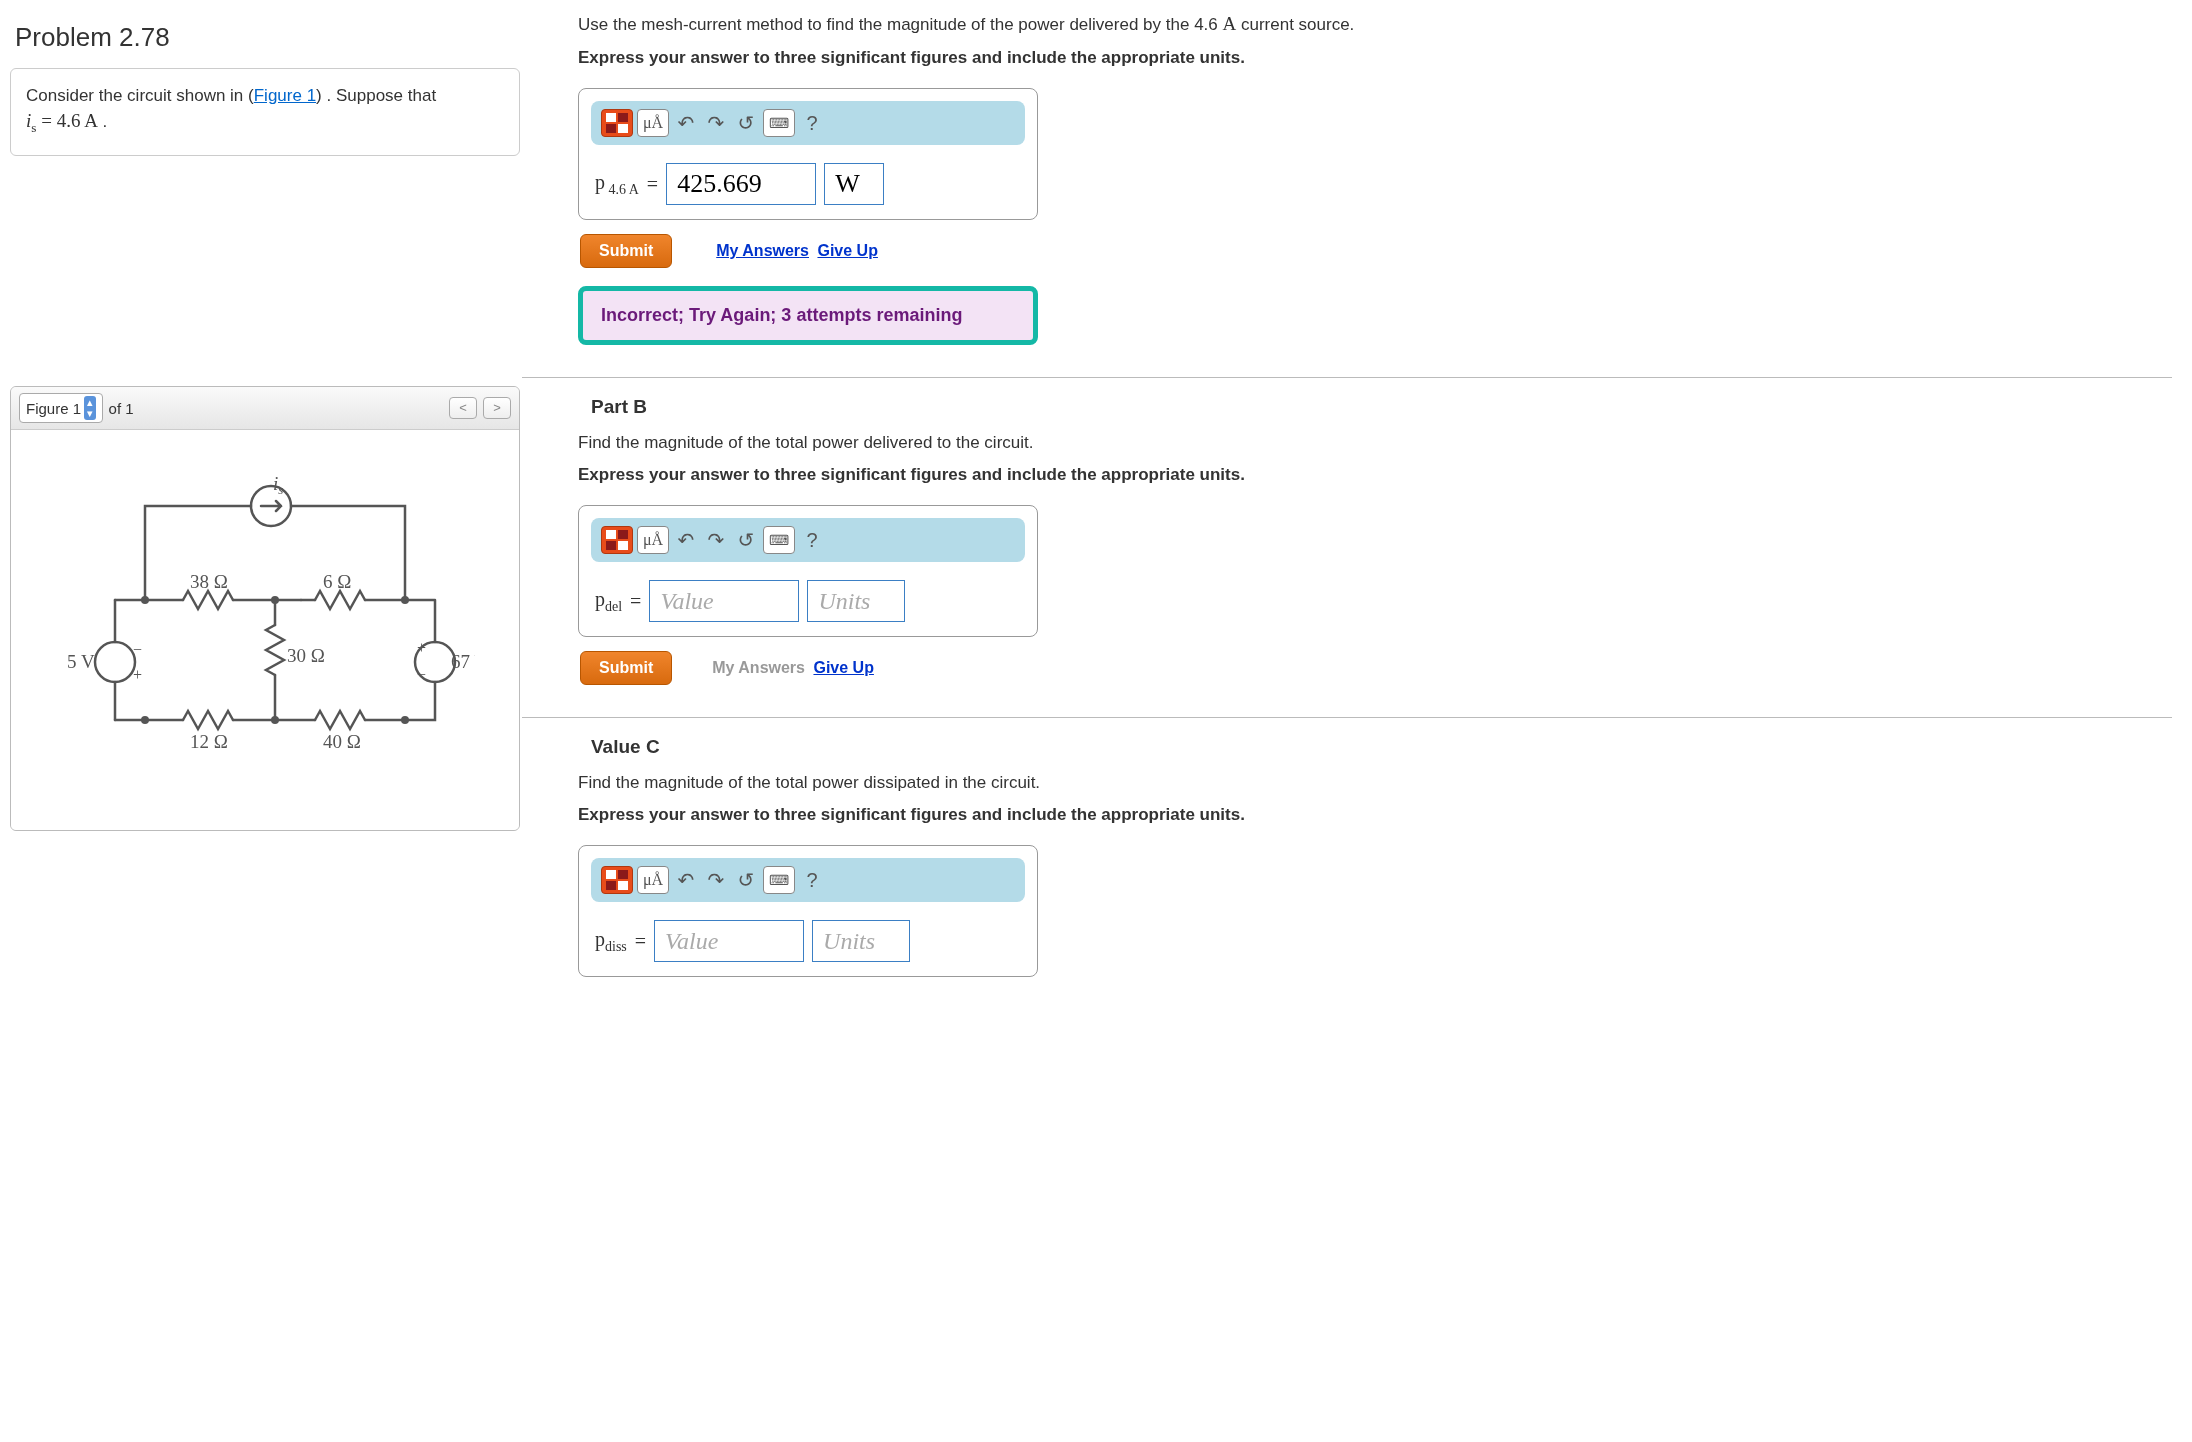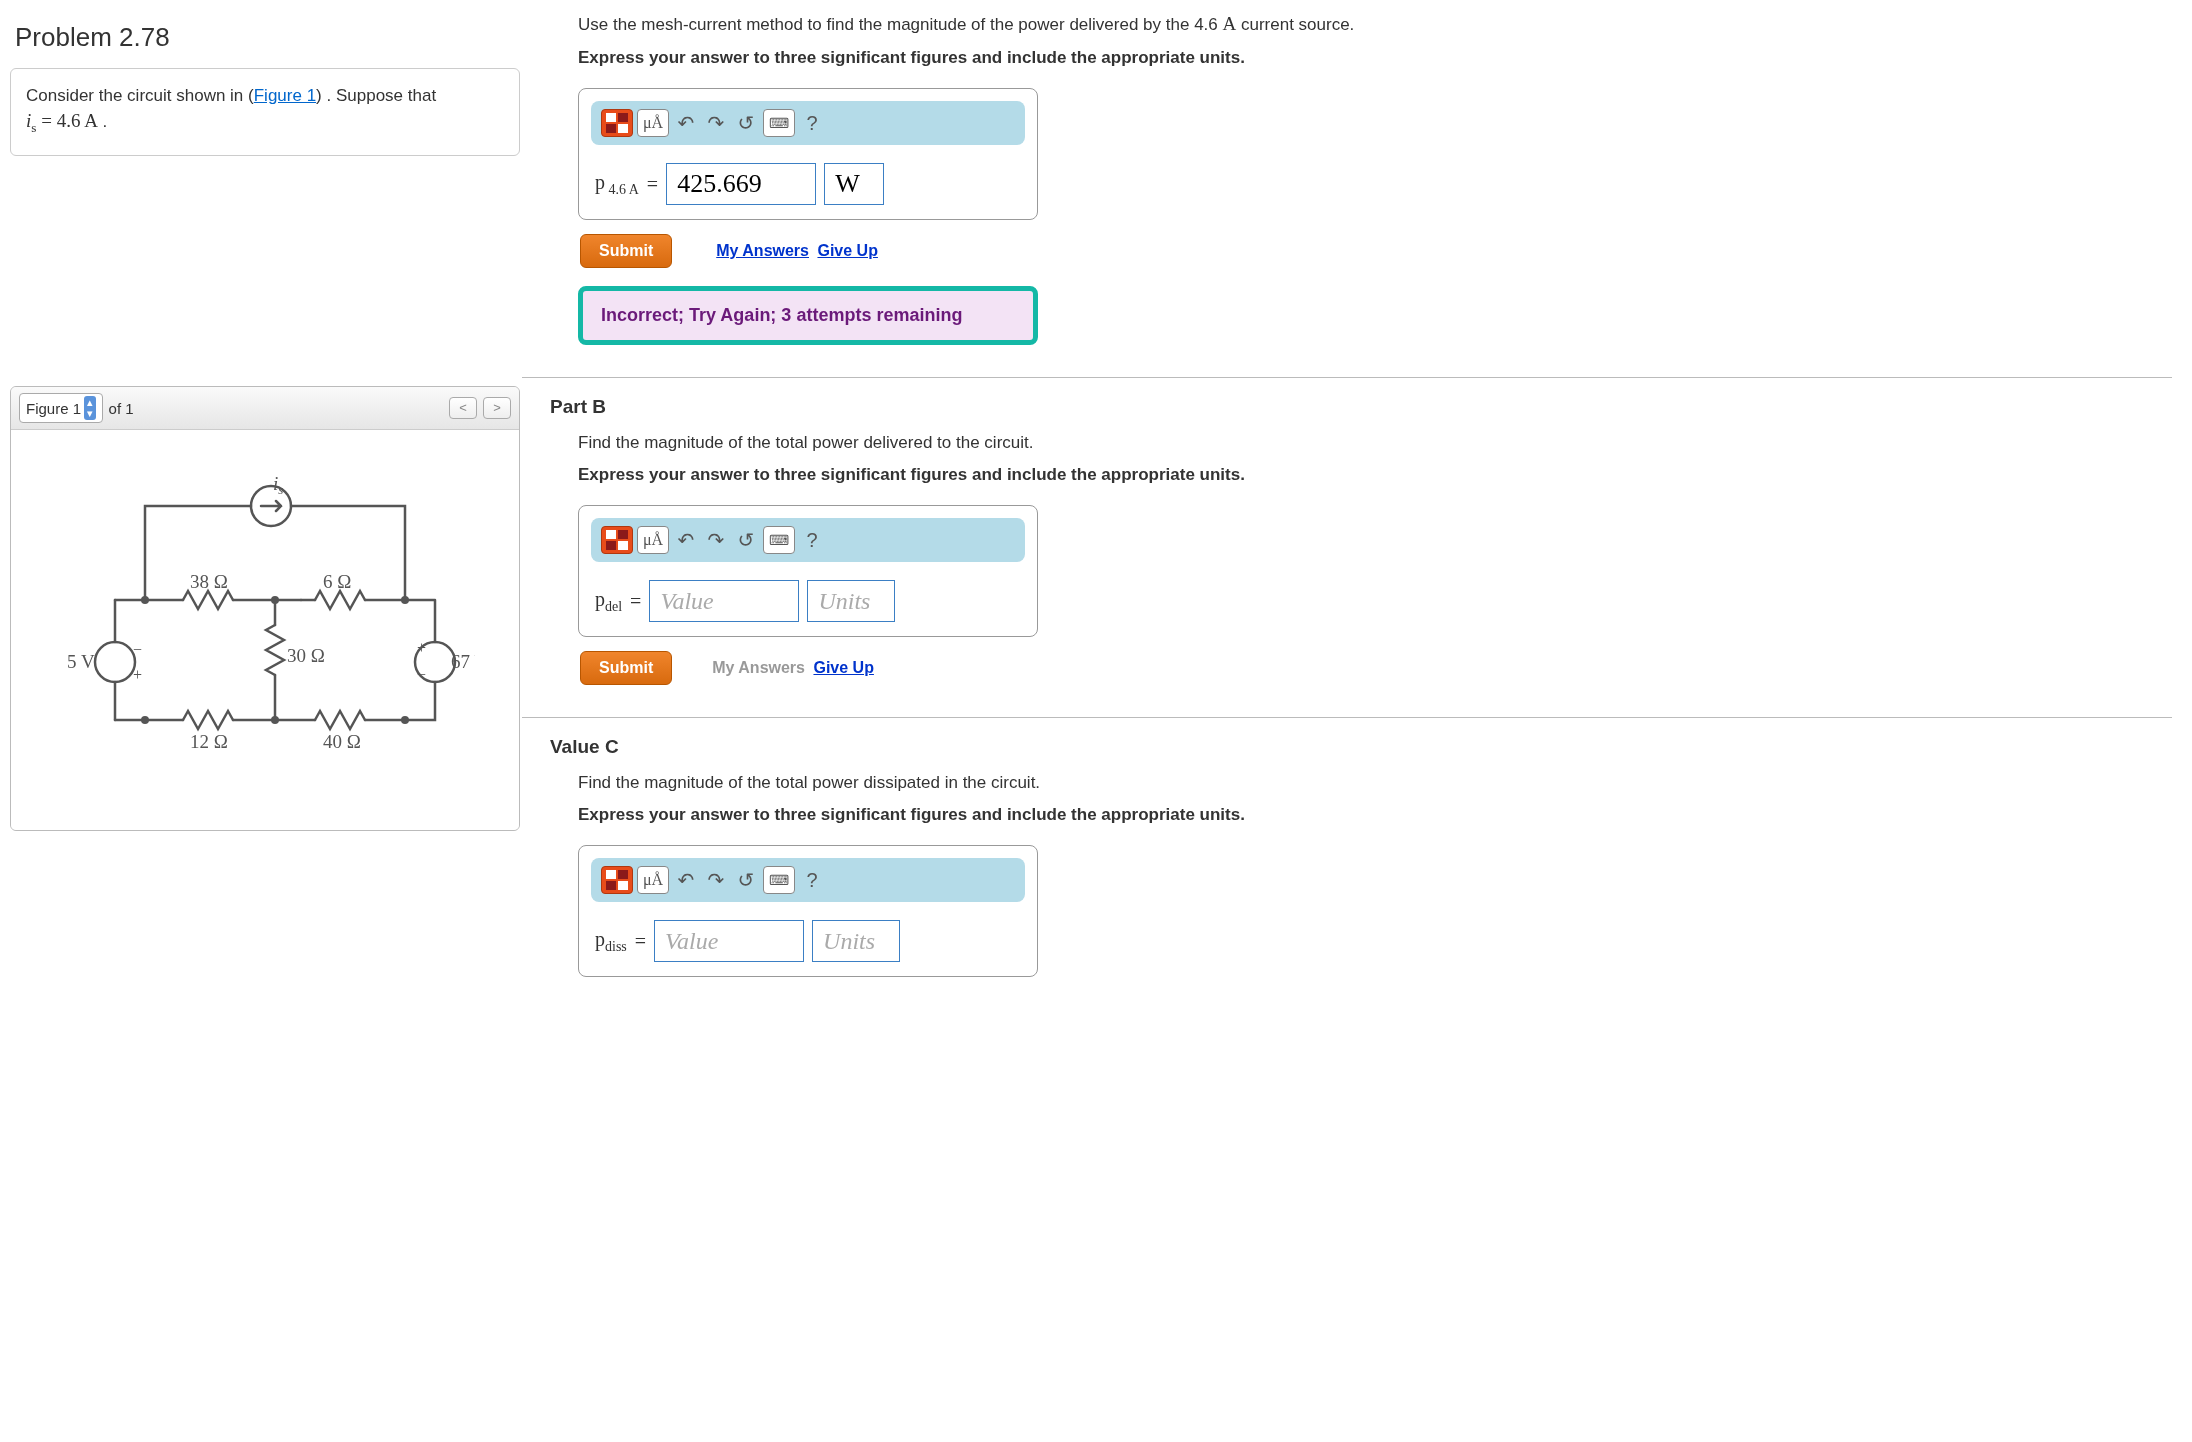--- a/index.html
+++ b/index.html
@@ -191,6 +191,7 @@
     font-size:19px;
     font-weight:bold;
     margin-bottom: 12px;
+    margin-left: 41px;
   }
   .part-block { margin-left: 28px; }
   .template-icon {

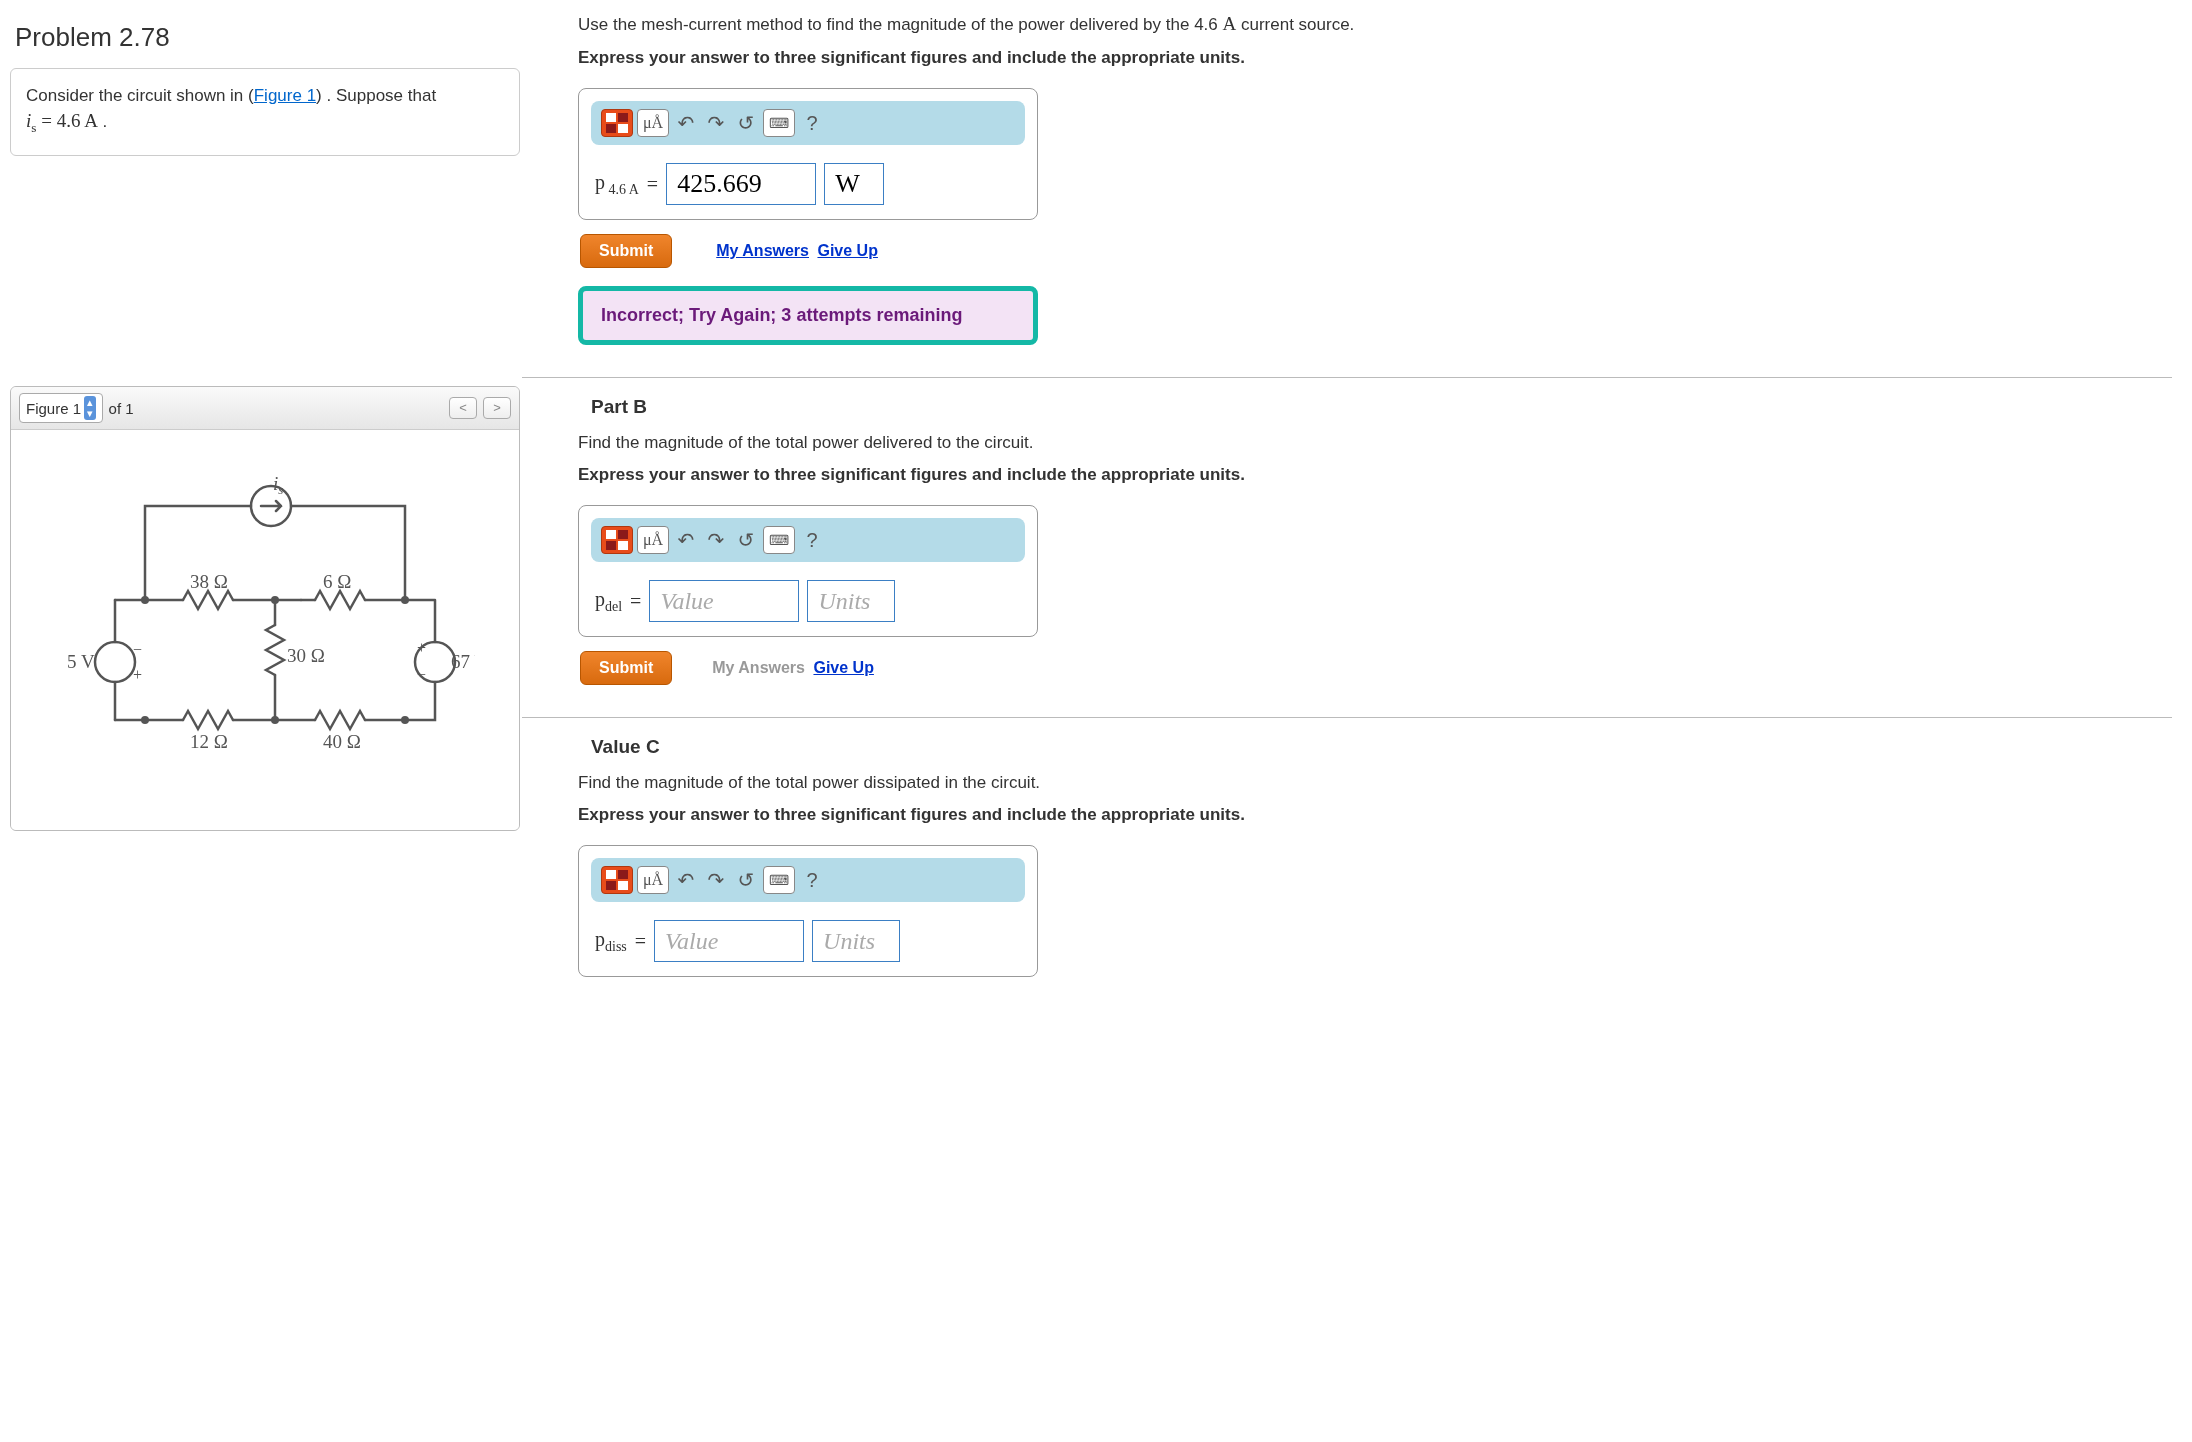--- a/index.html
+++ b/index.html
@@ -145,7 +145,7 @@
     font-family:"Times New Roman", serif;
   }
   .val-input { width: 150px; }
-  .unit-input { width: 88px; }
+  .unit-input { width: 98px; }
   .val-input::placeholder, .unit-input::placeholder {
     color:#aaa; font-style:italic; font-size:24px;
   }

